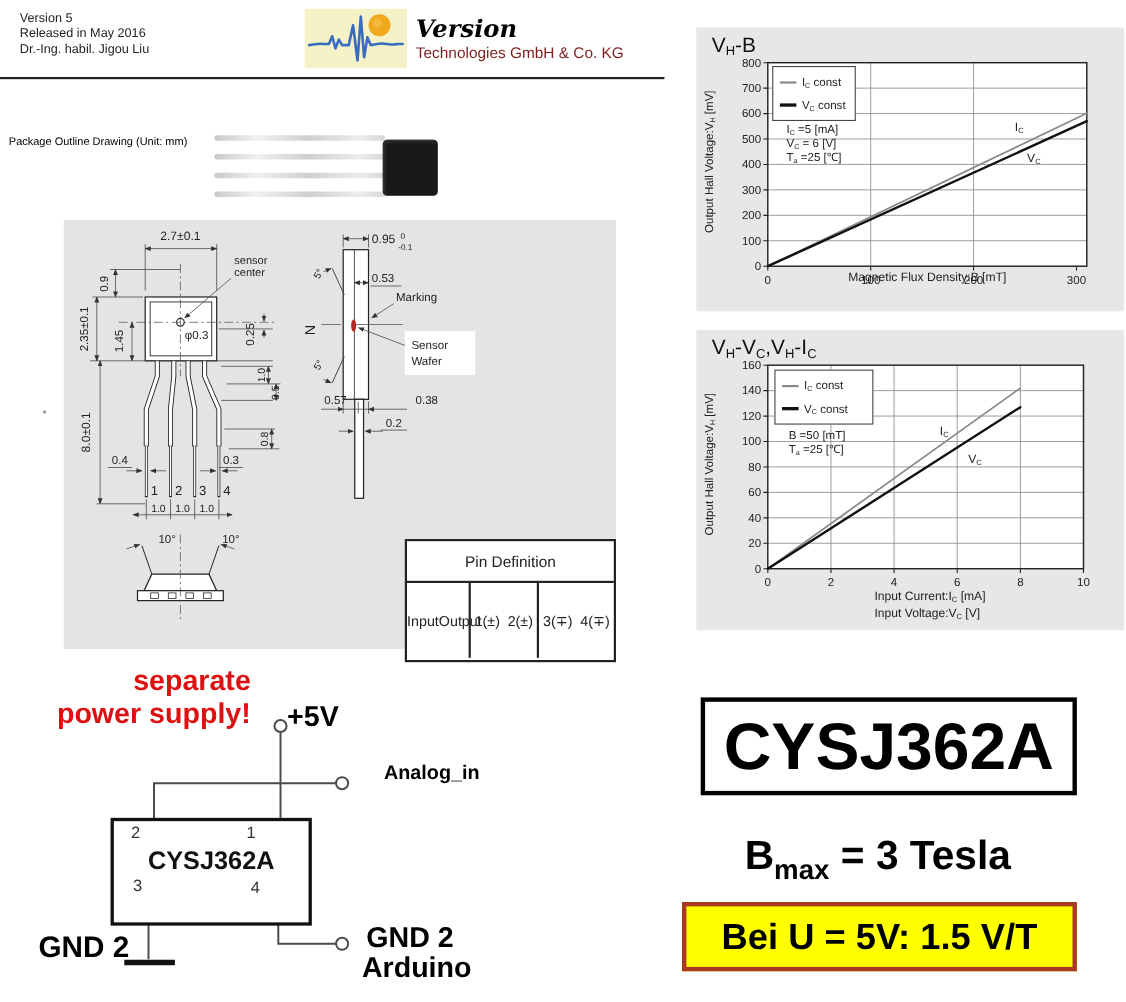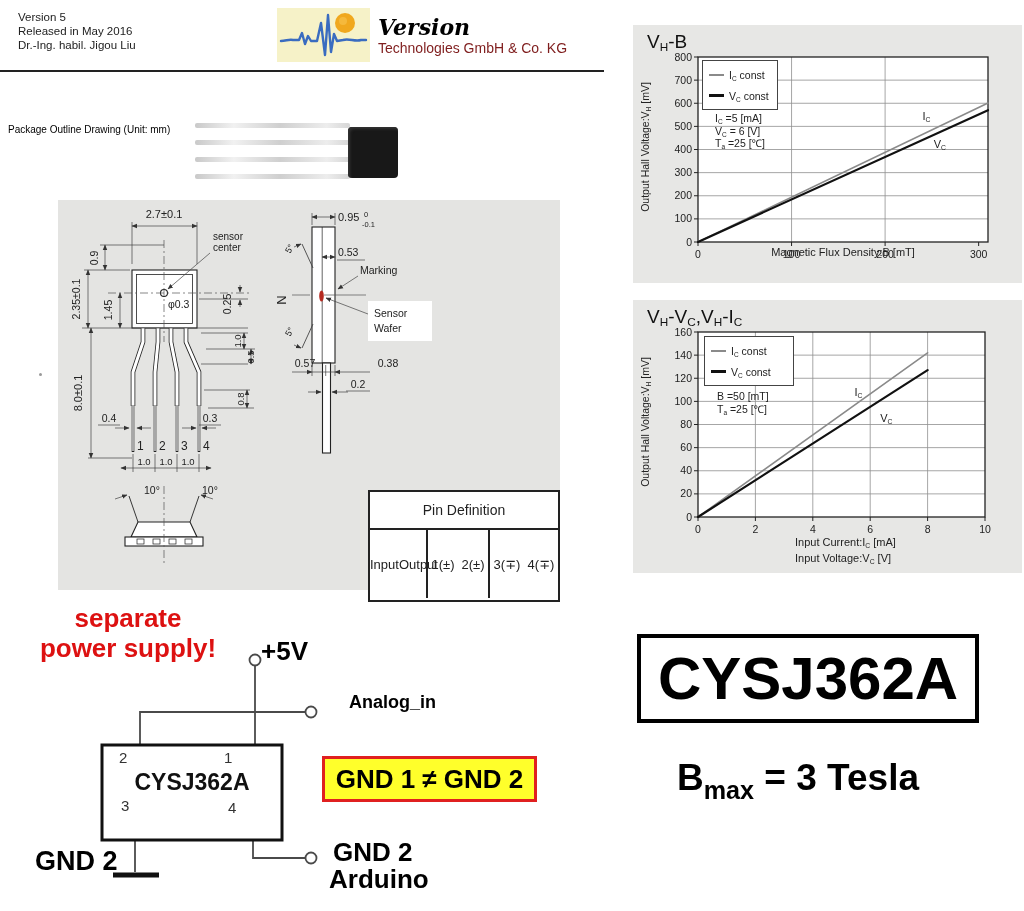--- a/index.html
+++ b/index.html
@@ -55,7 +55,7 @@
   .series-label{position:absolute;font-size:11px;color:#222;}
   
   #circuit-svg{left:20px;top:600px;}
-  #warning{left:28px;top:603px;width:200px;text-align:center;color:#dd1111;font-weight:bold;
+  #warning{left:28px;top:603px;width:200px;text-align:right;color:#dd1111;font-weight:bold;
            font-size:26px;line-height:30px;}
   .circ-label{font-weight:bold;color:#000;}
   #vcc-label{left:225px;top:636px;font-size:26px;margin-left:36px;}

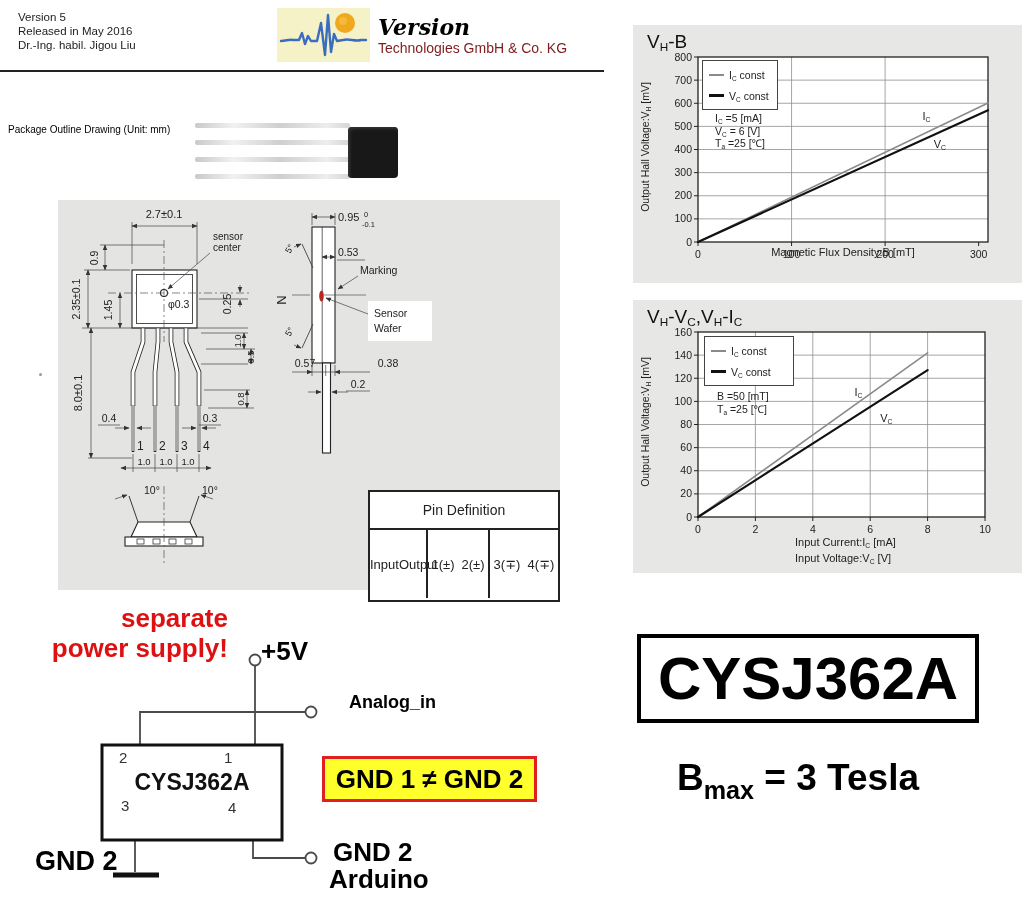--- a/index.html
+++ b/index.html
@@ -441,7 +441,6 @@
   <div id="gnd1-label" class="abs circ-label">GND 2</div>
   <div id="gnd2-label" class="abs circ-label">GND 2</div>
   <div id="arduino-label" class="abs circ-label">Arduino</div>
-  <div id="note-box" class="abs">GND 1 ≠ GND 2</div>
 
   <div id="part-box" class="abs">CYSJ362A</div>
   <div id="bmax" class="abs">B<sub>max</sub> = 3 Tesla</div>

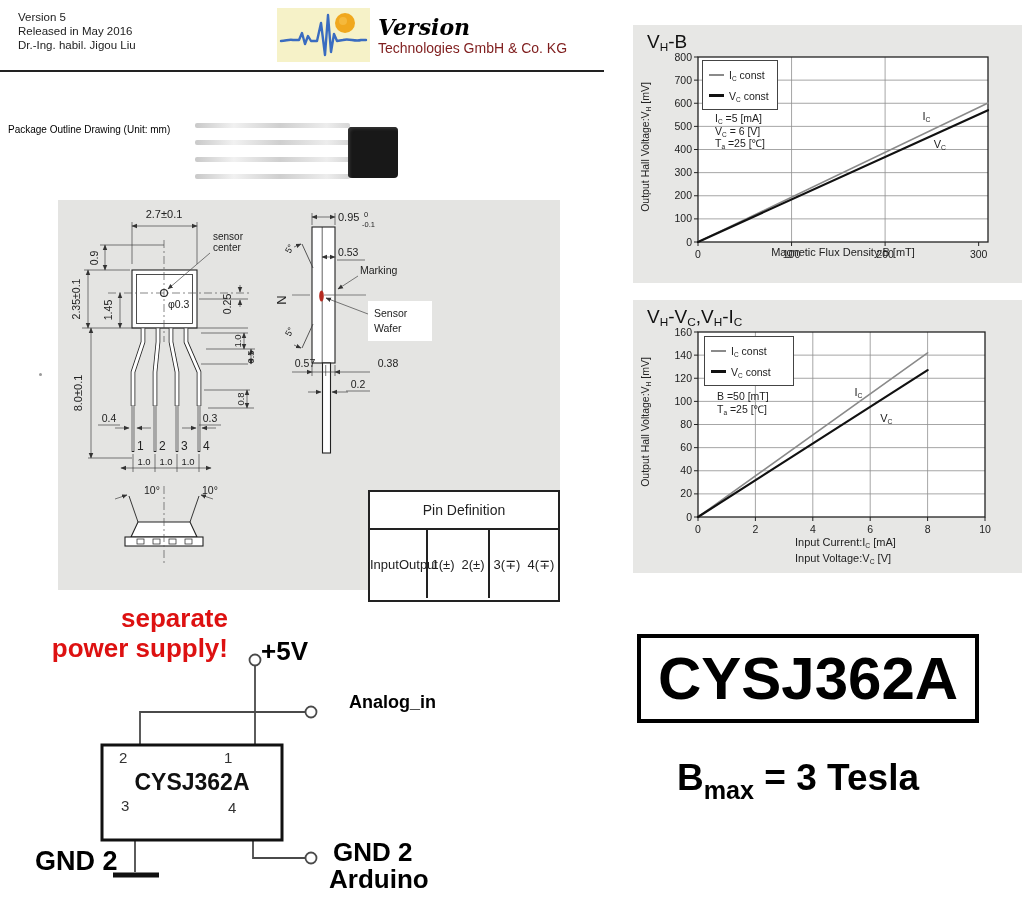--- a/index.html
+++ b/index.html
@@ -444,6 +444,7 @@
 
   <div id="part-box" class="abs">CYSJ362A</div>
   <div id="bmax" class="abs">B<sub>max</sub> = 3 Tesla</div>
+  <div id="sens-box" class="abs">Bei U = 5V:  1.5 V/T</div>
 
   <div id="tiny-dot" class="abs"></div>
 </div>

